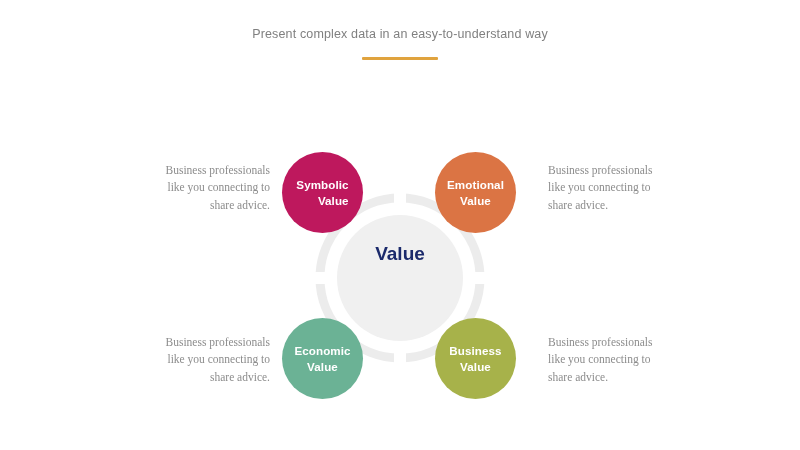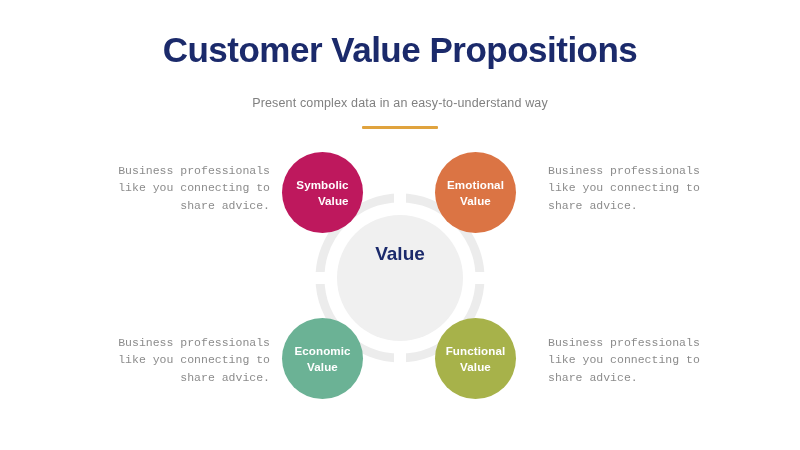--- a/index.html
+++ b/index.html
@@ -130,7 +130,6 @@
 <div id="slide">
 
   <div id="header">
-    <h1 id="page-title" style="color: rgb(27, 42, 107);">Customer Value Propositions</h1>
     <p id="page-subtitle" style="color: rgb(128, 128, 128);">Present complex data in an easy-to-understand way</p>
     <div id="accent-bar" style="background: rgb(224, 163, 62);"></div>
   </div>

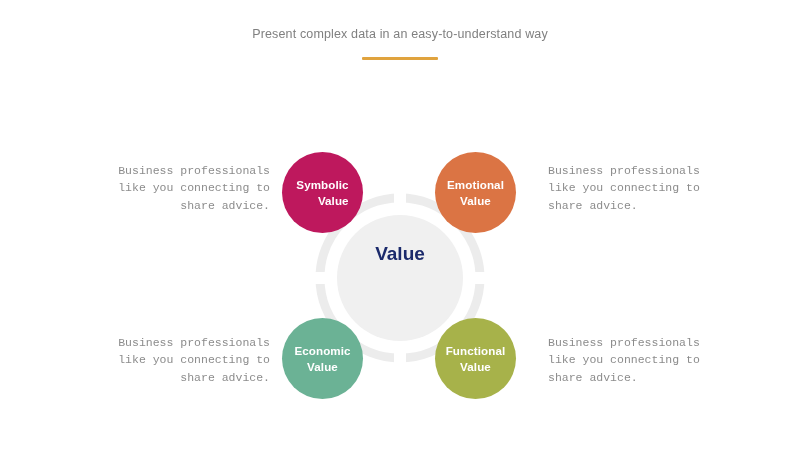--- a/index.html
+++ b/index.html
@@ -117,7 +117,7 @@
     font-size: 11.5px;
     line-height: 1.52;
     color: #8c8c8c;
-    font-family: Liberation Mono, monospace;
+    font-family: Liberation Serif, serif;
   }
   #text-top-left    { left: 105px; top: 162px; text-align: right; }
   #text-top-right   { left: 548px; top: 162px; text-align: left;  }

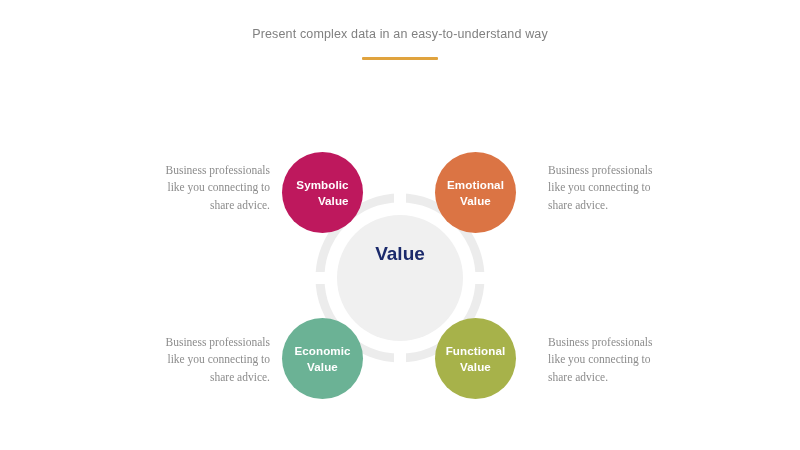--- a/index.html
+++ b/index.html
@@ -206,7 +206,7 @@
 
     <div class="node-circle" id="node-emotional" style="background: rgb(167, 178, 74);">
       <span class="node-label">
-        <span>Functional</span><br>
+        <span>Business</span><br>
         <span>Value</span>
       </span>
     </div>

